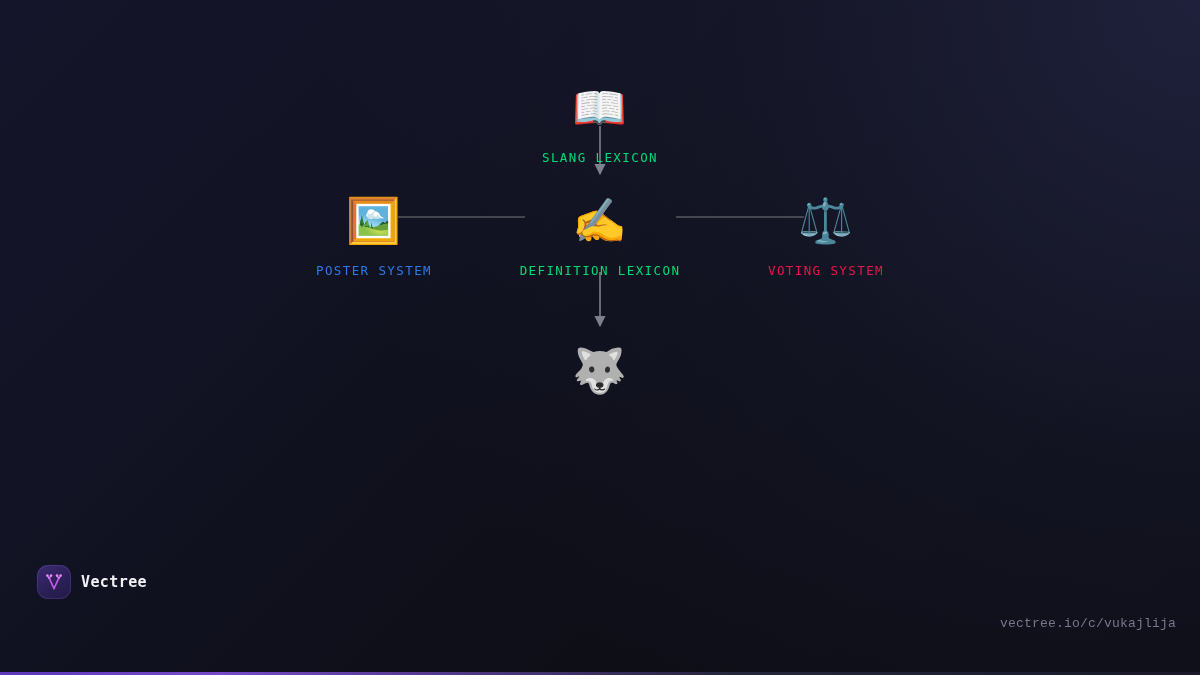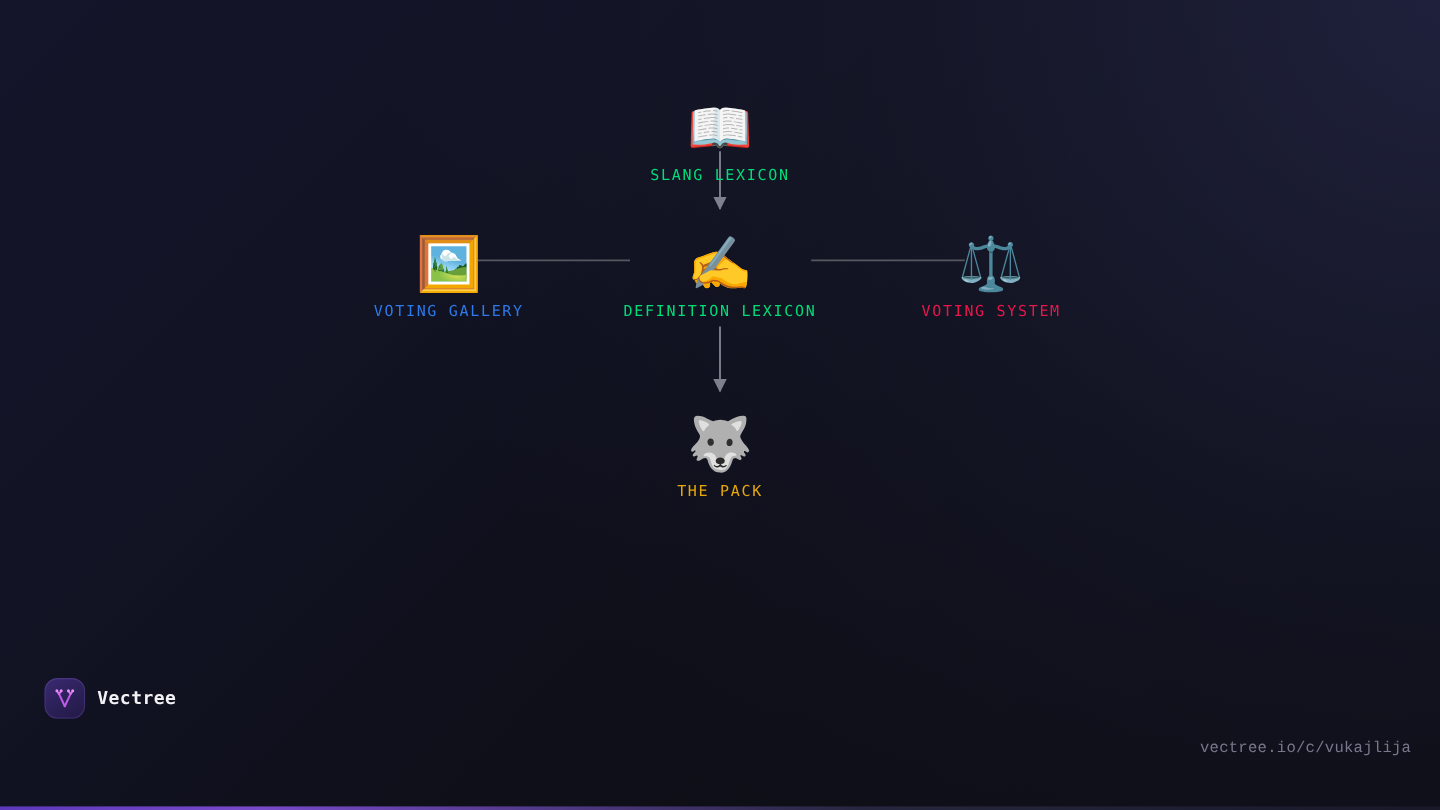--- a/index.html
+++ b/index.html
@@ -52,7 +52,7 @@
   }
   .node-label {
     display: block;
-    margin-top: 4px;
+    margin-top: 16px;
     font-family: "DejaVu Sans Mono", monospace;
     font-size: 12.5px;
     letter-spacing: 1.4px;

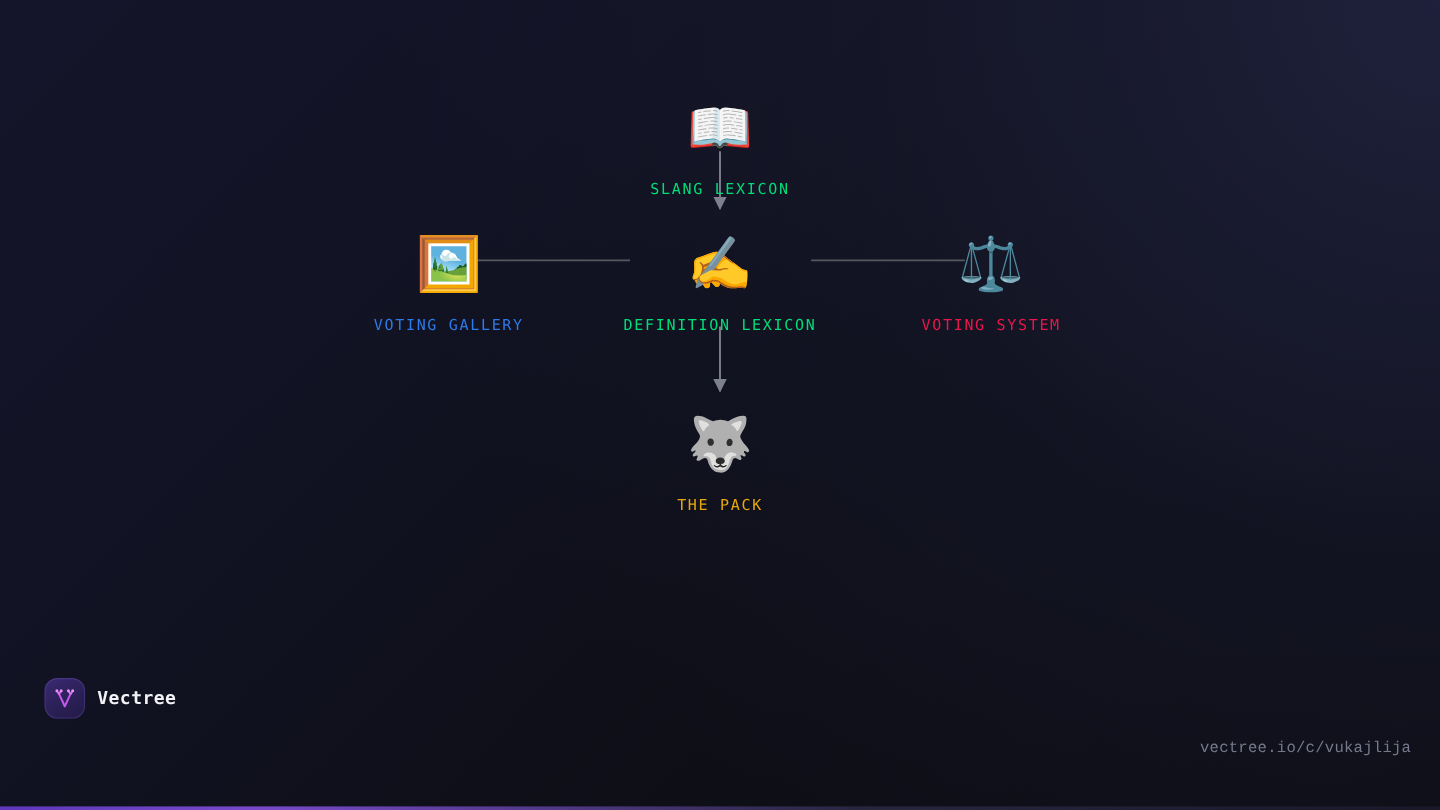--- a/index.html
+++ b/index.html
@@ -158,7 +158,7 @@
 
   <div class="node" id="node-poster-gallery">
     <span class="node-emoji">🖼️</span>
-    <span class="node-label" style="color:#2d7ae8;">VOTING GALLERY</span>
+    <span class="node-label" style="color:#2d7ae8;">POSTER SYSTEM</span>
   </div>
 
   <div class="node" id="node-definition-engine">

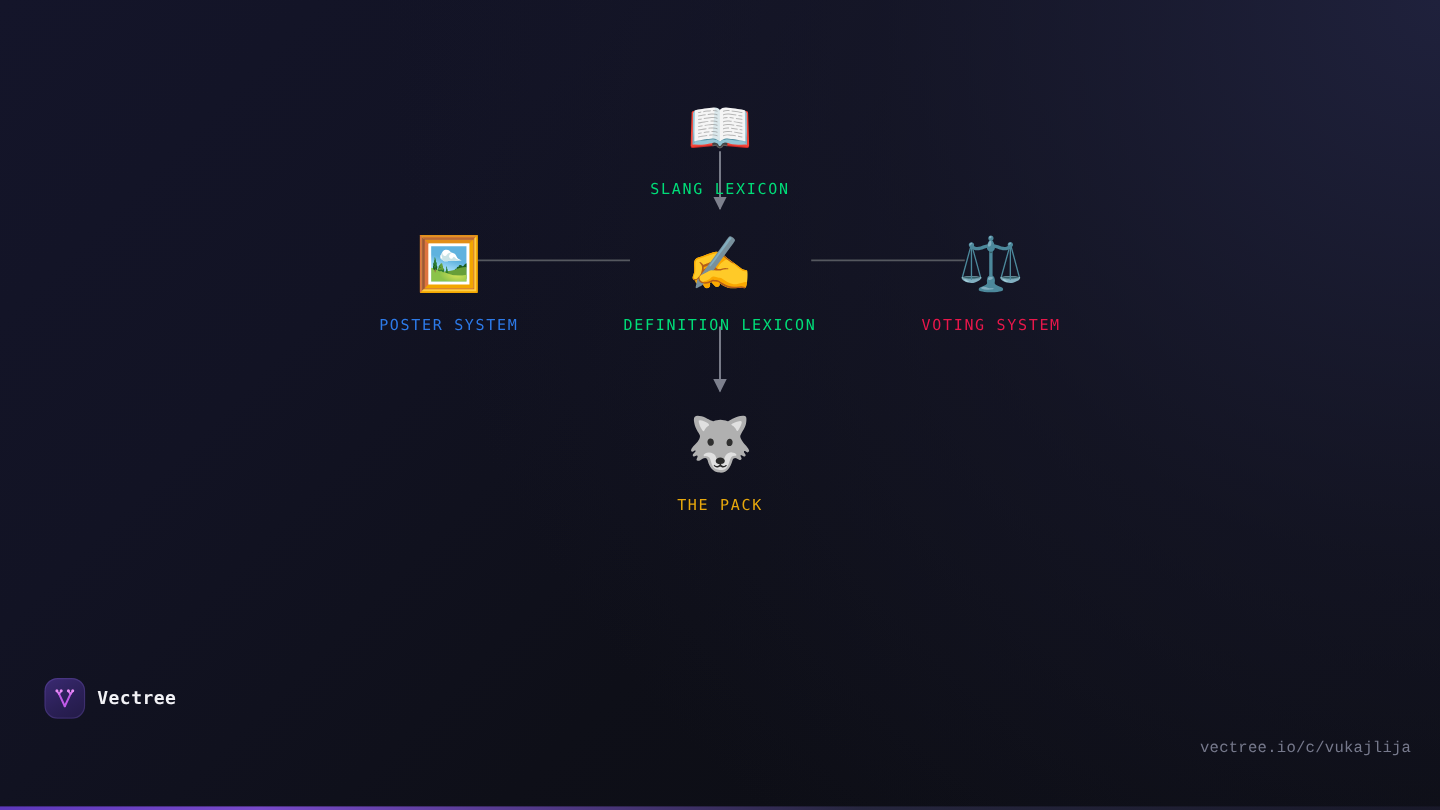--- a/index.html
+++ b/index.html
@@ -173,7 +173,6 @@
 
   <div class="node" id="node-the-pack">
     <span class="node-emoji">🐺</span>
-    <span class="node-label" style="color:#e8a80c;">THE PACK</span>
   </div>
 
   <div id="footer">

